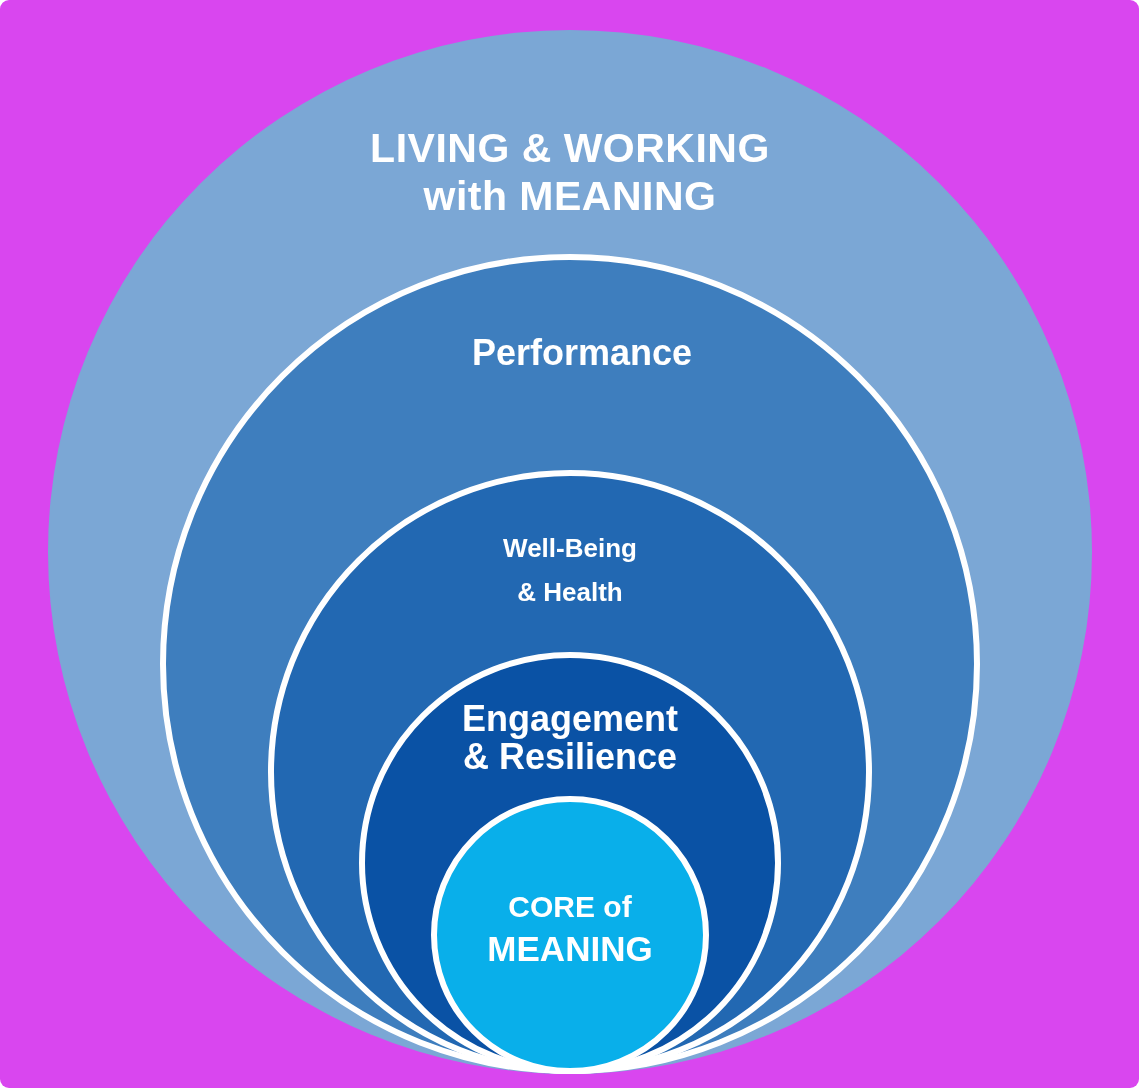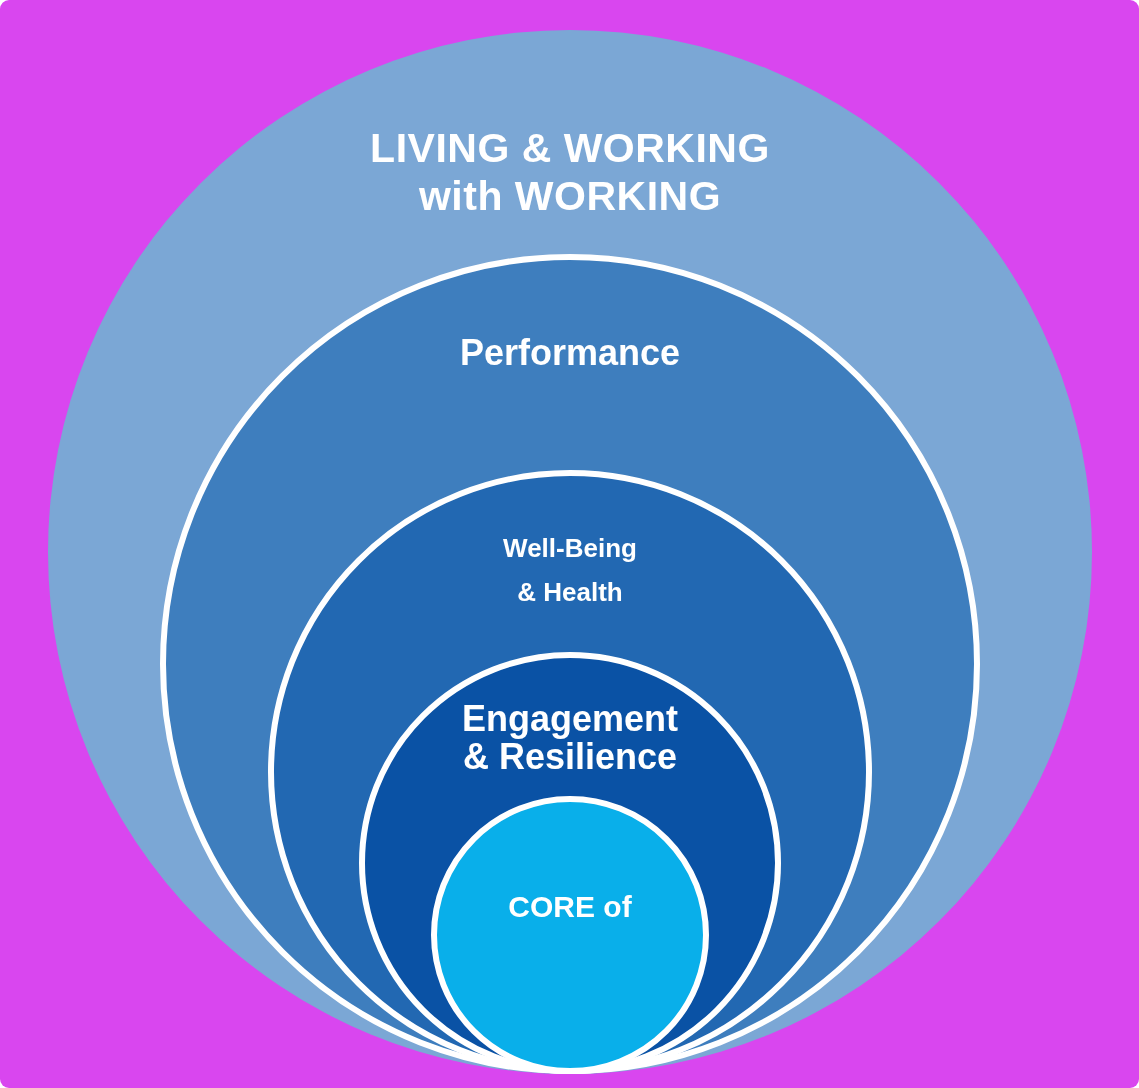--- a/index.html
+++ b/index.html
@@ -64,7 +64,7 @@
 
   <div class="ring-label" id="label-1">
     <span class="line line1">LIVING &amp; WORKING</span>
-    <span class="line line2">with WORKING</span>
+    <span class="line line2">with MEANING</span>
   </div>
 
   <div class="ring-label" id="label-2">

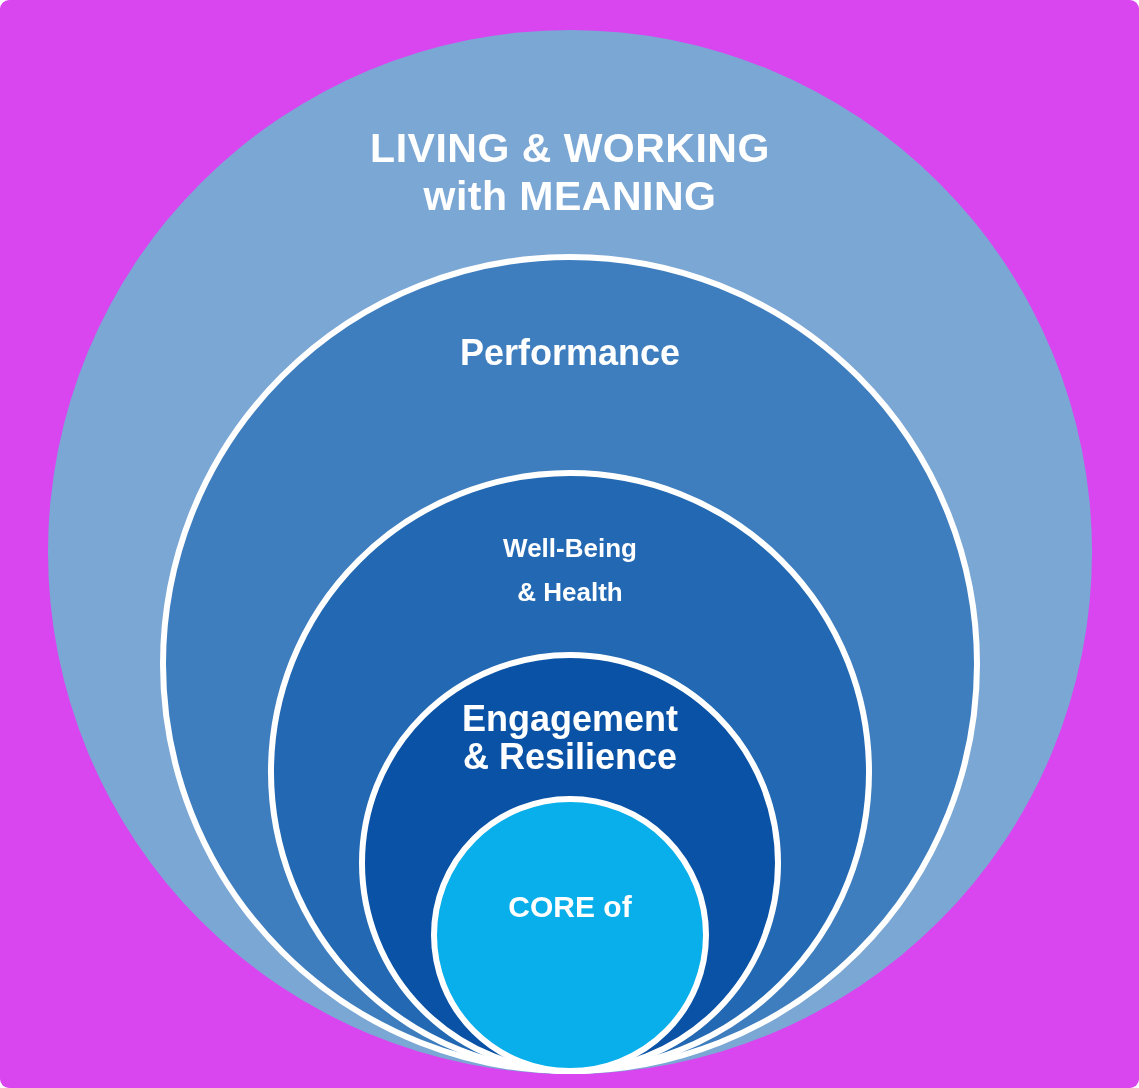--- a/index.html
+++ b/index.html
@@ -40,7 +40,7 @@
     pointer-events: none;
   }
   #label-1 { left: 220px; top: 124px; width: 700px; font-size: 41px; line-height: 48px; letter-spacing: 0.5px; }
-  #label-2 { left: 320px; top: 330px; width: 500px; font-size: 36px; line-height: 46px; }
+  #label-2 { left: 332px; top: 330px; width: 500px; font-size: 36px; line-height: 46px; }
   #label-3 { left: 370px; top: 526px; width: 400px; font-size: 26px; line-height: 44px; }
   #label-4 { left: 390px; top: 700px; width: 360px; font-size: 36px; line-height: 38px; }
   #label-5 { left: 431px; top: 886px; width: 278px; font-size: 30px; line-height: 42px; }

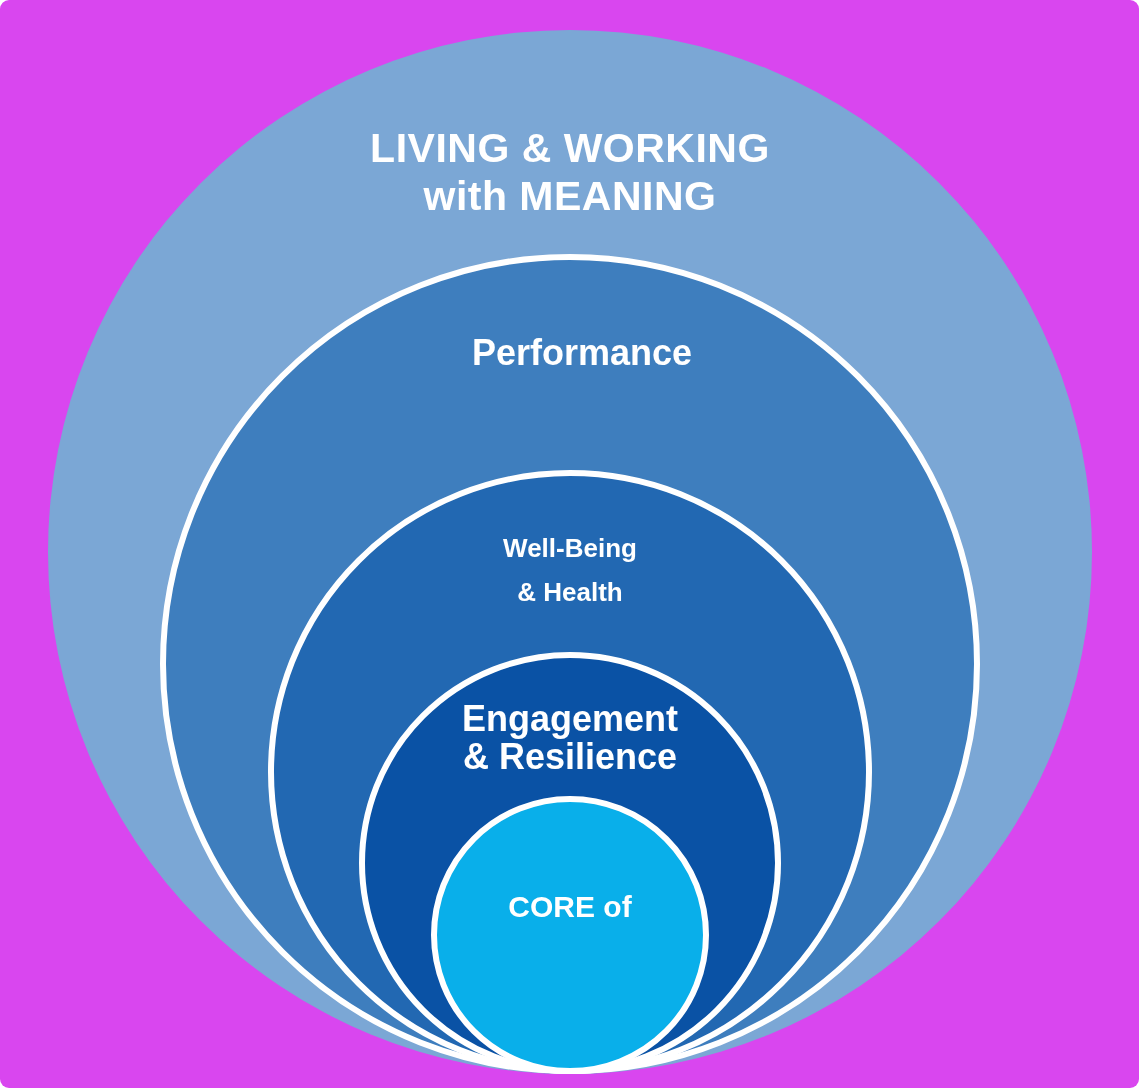--- a/index.html
+++ b/index.html
@@ -83,6 +83,7 @@
 
   <div class="ring-label" id="label-5">
     <span class="line line1">CORE of</span>
+    <span class="line line2">MEANING</span>
   </div>
 
 </div>

